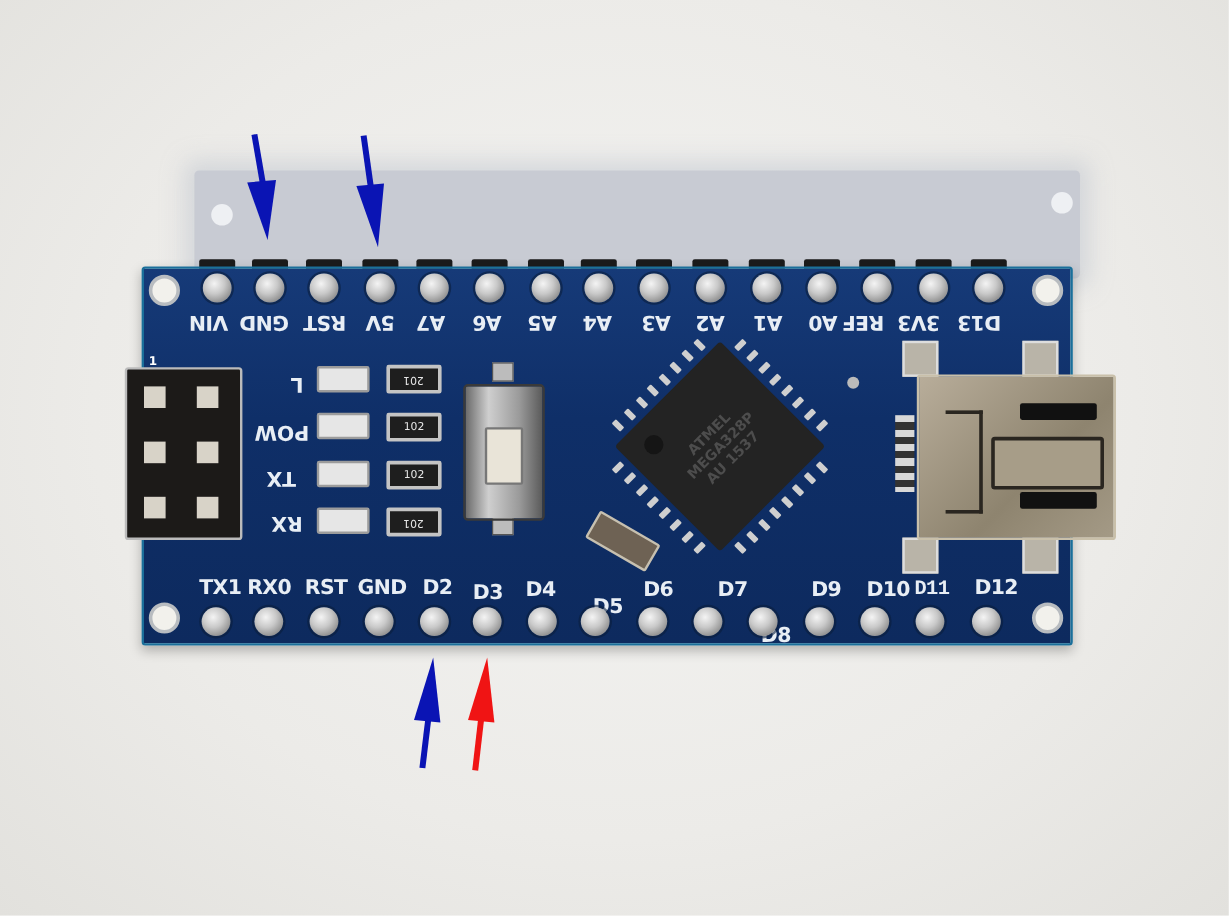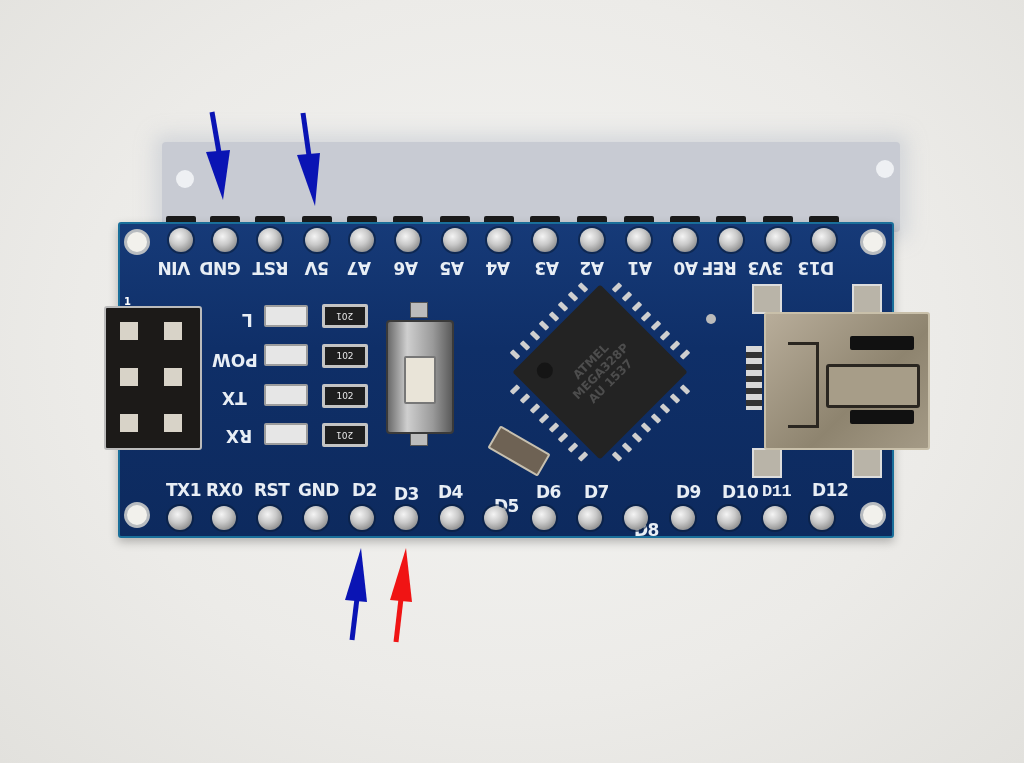--- a/index.html
+++ b/index.html
@@ -165,7 +165,7 @@
   <span class="abs pin-label" style="left:272px;top:2px;">D4</span>
   <span class="abs pin-label" style="left:328px;top:16px;">D5</span>
   <span class="abs pin-label" style="left:370px;top:2px;">D6</span>
-  <span class="abs pin-label" style="left:418px;top:2px;">D7</span>
+  <span class="abs pin-label" style="left:432px;top:2px;">D7</span>
   <span class="abs pin-label" style="left:468px;top:2px;margin-top:38px;">D8</span>
   <span class="abs pin-label" style="left:510px;top:2px;">D9</span>
   <span class="abs pin-label" style="left:556px;top:2px;">D10</span>

